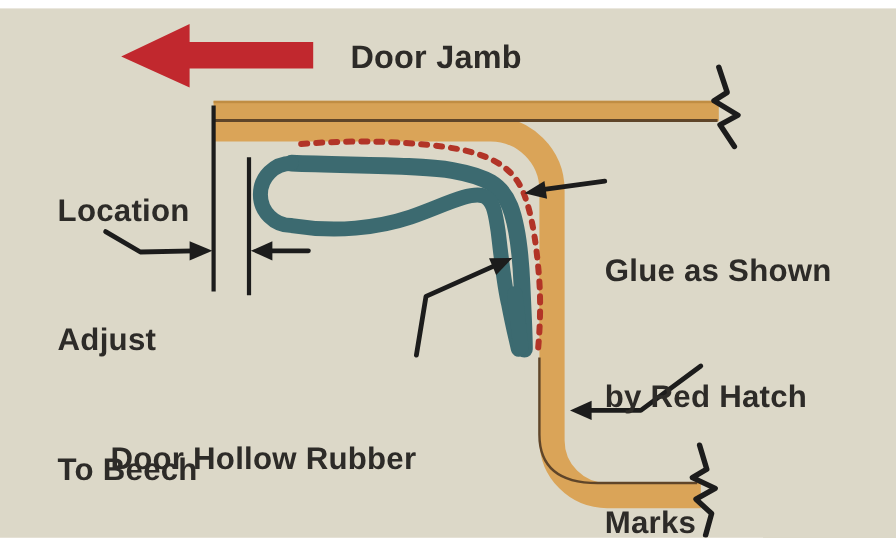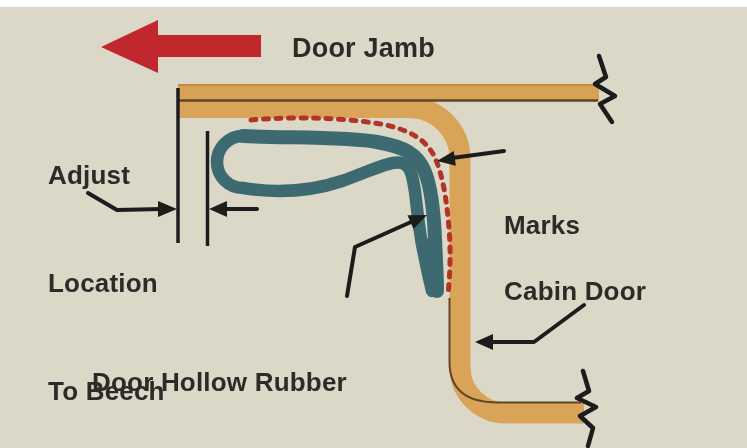--- a/index.html
+++ b/index.html
@@ -81,6 +81,7 @@
   </div>
 
   <div class="lbl lbl-glue">
+    <div>Glue as Shown</div>
     <div>Marks</div>
   </div>
 

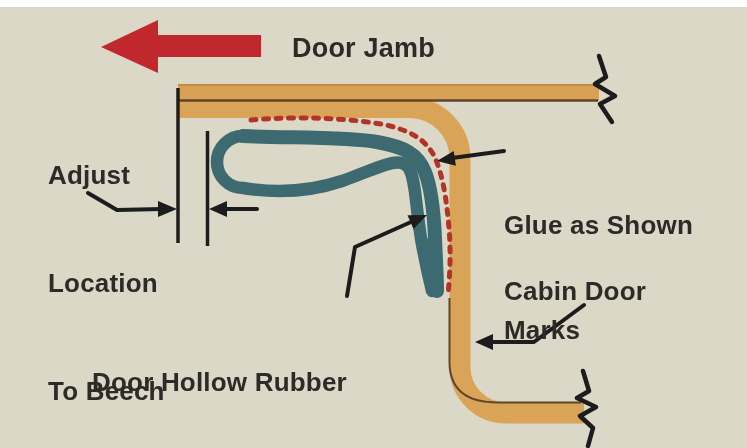--- a/index.html
+++ b/index.html
@@ -75,8 +75,8 @@
   <div class="lbl lbl-door-jamb">Door Jamb</div>
 
   <div class="lbl lbl-adjust">
+    <div>Location</div>
     <div>Adjust</div>
-    <div>Location</div>
     <div>To Beech</div>
   </div>
 

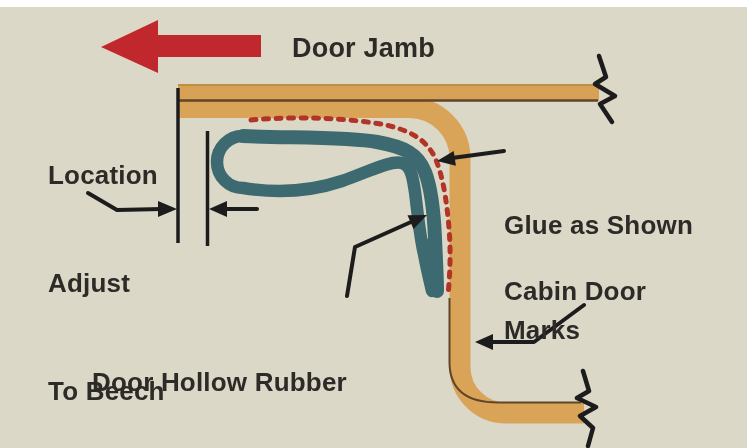--- a/index.html
+++ b/index.html
@@ -85,7 +85,6 @@
     <div>Marks</div>
   </div>
 
-  <div class="lbl lbl-cabin">Cabin Door</div>
 
   <div class="lbl lbl-seal">
     <div>Door Hollow Rubber</div>

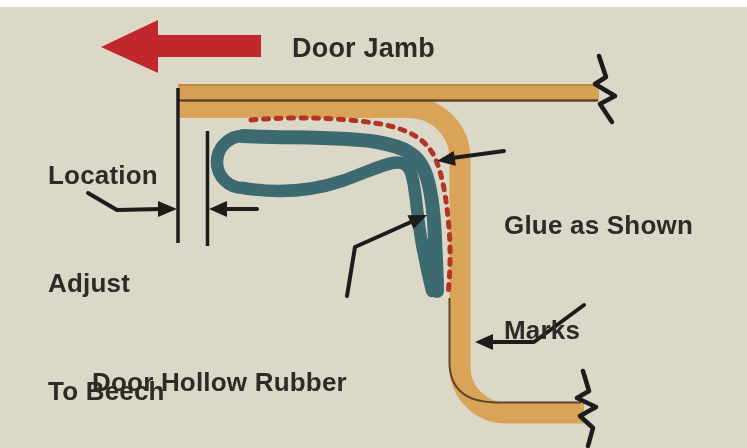--- a/index.html
+++ b/index.html
@@ -82,6 +82,7 @@
 
   <div class="lbl lbl-glue">
     <div>Glue as Shown</div>
+    <div>by Red Hatch</div>
     <div>Marks</div>
   </div>
 

